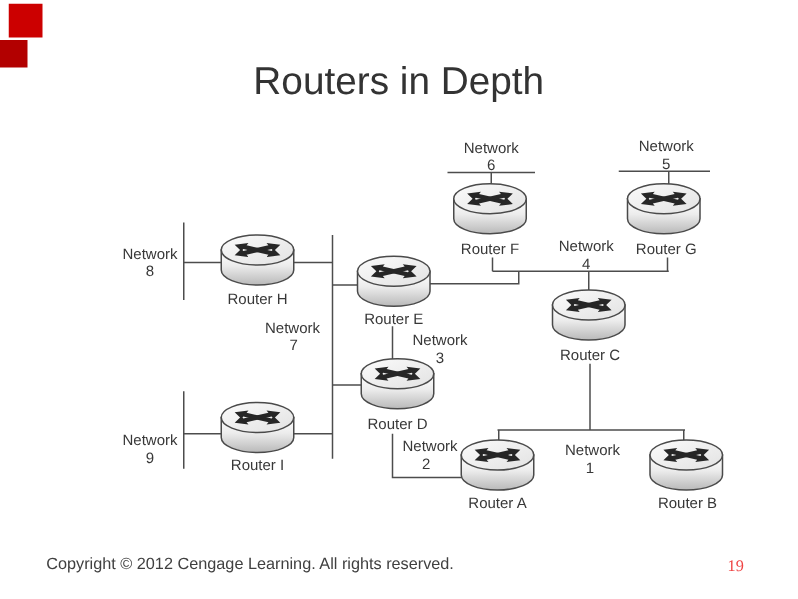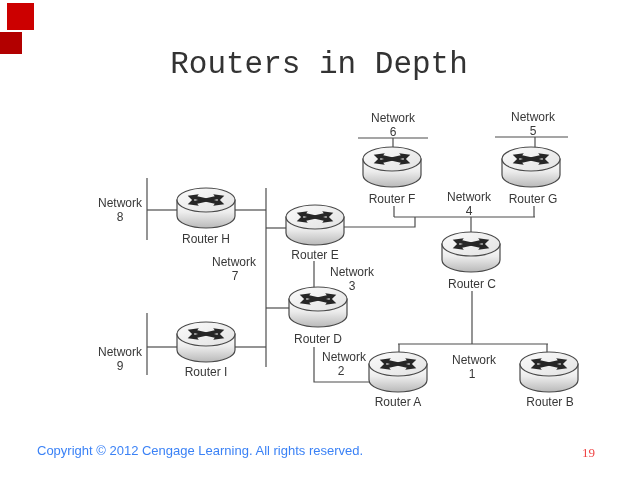--- a/index.html
+++ b/index.html
@@ -12,7 +12,7 @@
   .sq-bottom{left:0px;top:32px;width:22px;height:22px;background:#b20000;}
   .title{
     position:absolute;left:0;top:46px;width:100%;text-align:center;
-    font-size:31px;line-height:37px;color:#333333;white-space:nowrap;font-family:Liberation Mono, monospace;
+    font-size:31px;line-height:37px;color:#333333;white-space:nowrap;
   }
   .footer{
     position:absolute;left:37px;top:443px;font-size:13px;color:#3b82f6;white-space:nowrap;

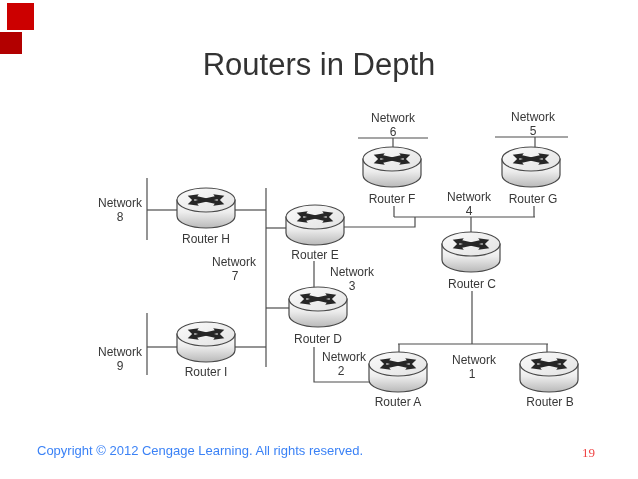--- a/index.html
+++ b/index.html
@@ -15,7 +15,7 @@
     font-size:31px;line-height:37px;color:#333333;white-space:nowrap;
   }
   .footer{
-    position:absolute;left:37px;top:443px;font-size:13px;color:#3b82f6;white-space:nowrap;
+    position:absolute;left:37px;top:443px;font-size:13px;color:#404040;white-space:nowrap;
   }
   .pagenum{
     position:absolute;left:582px;top:445px;font-size:13px;color:#ef4444;

